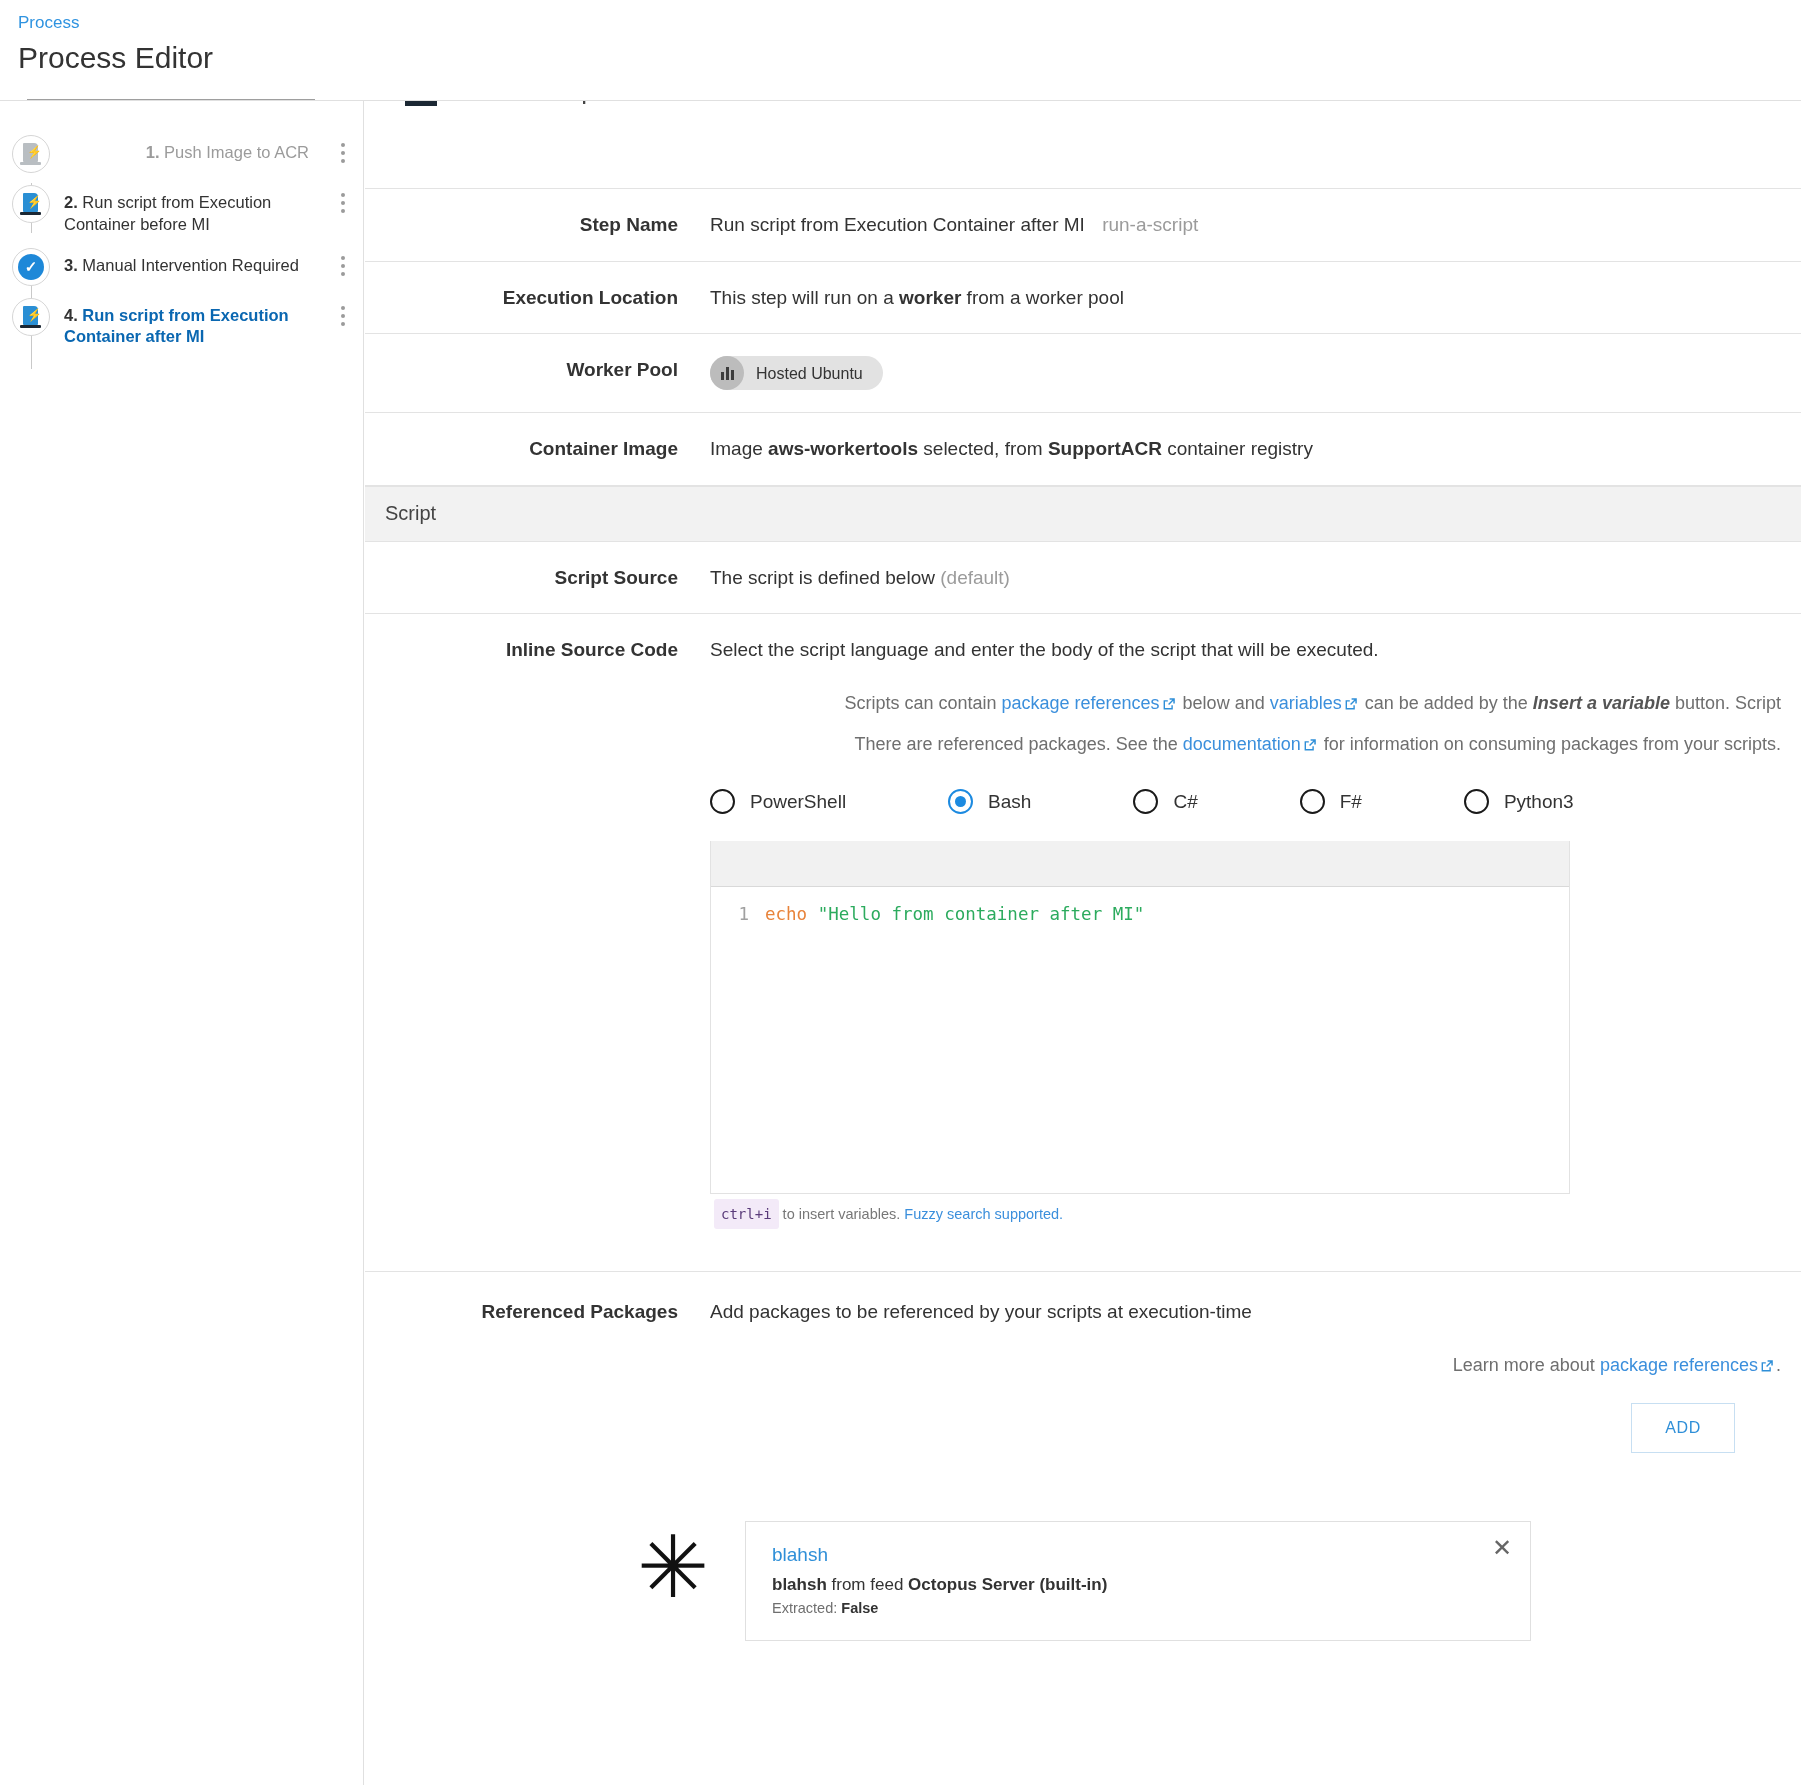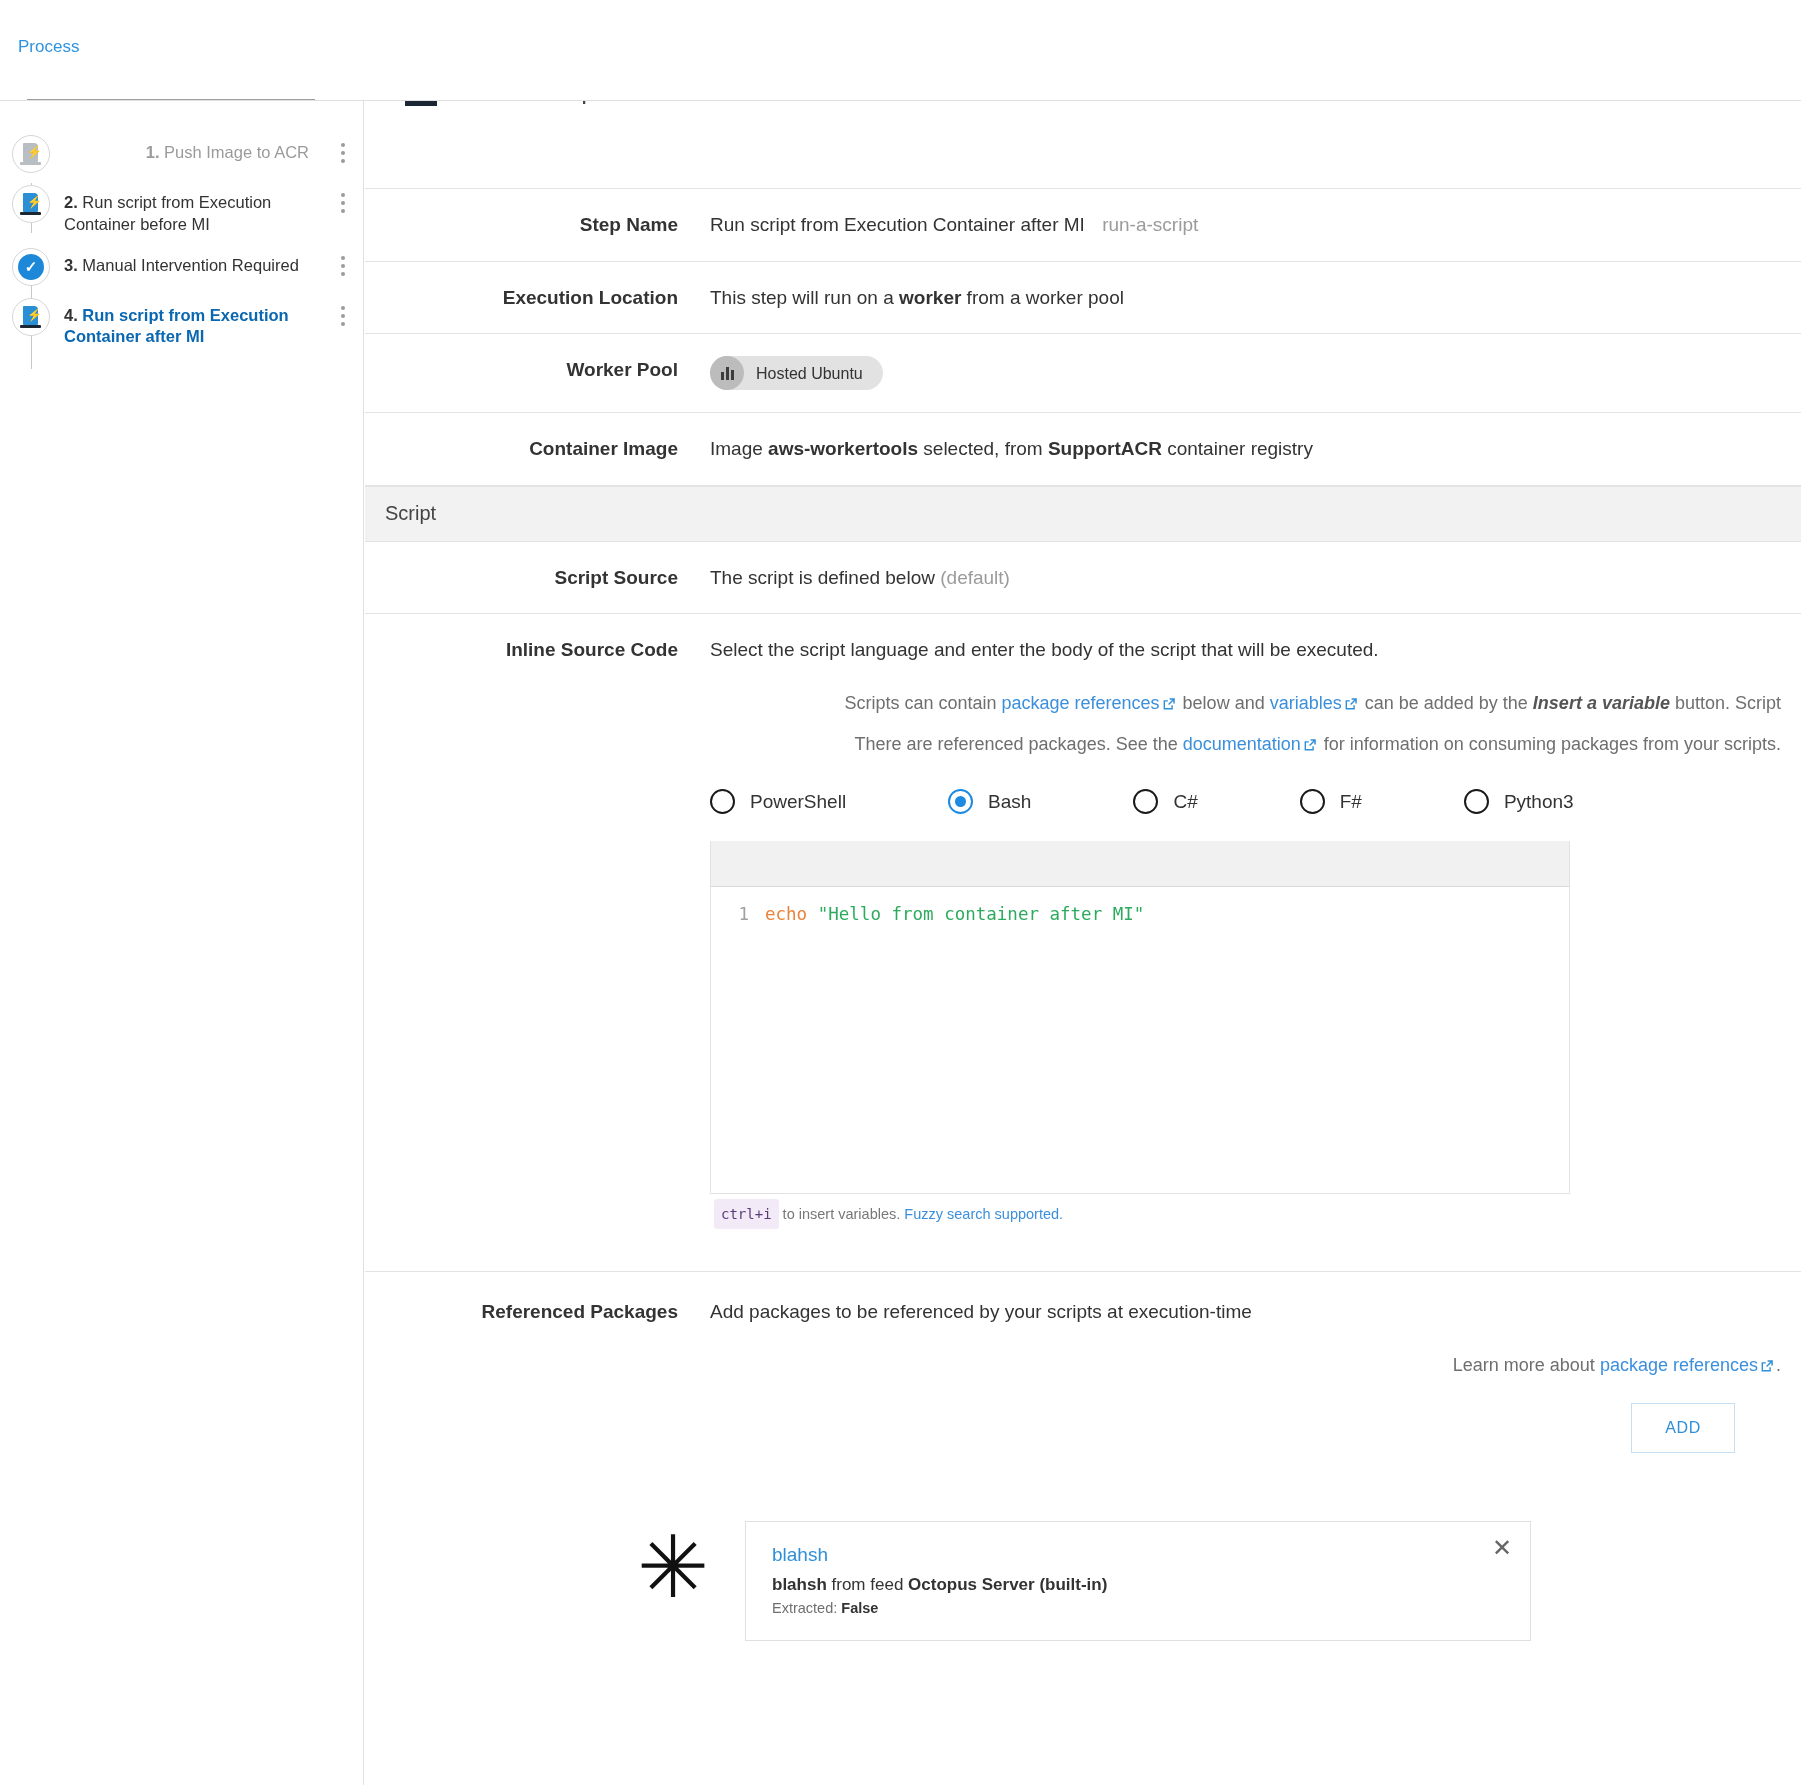--- a/index.html
+++ b/index.html
@@ -24,7 +24,6 @@
     color: #2f93e0;
     line-height: 1.3;
     margin-bottom: 6px;
-    margin-top: 24px;
   }
   .page-title {
     font-size: 30px;

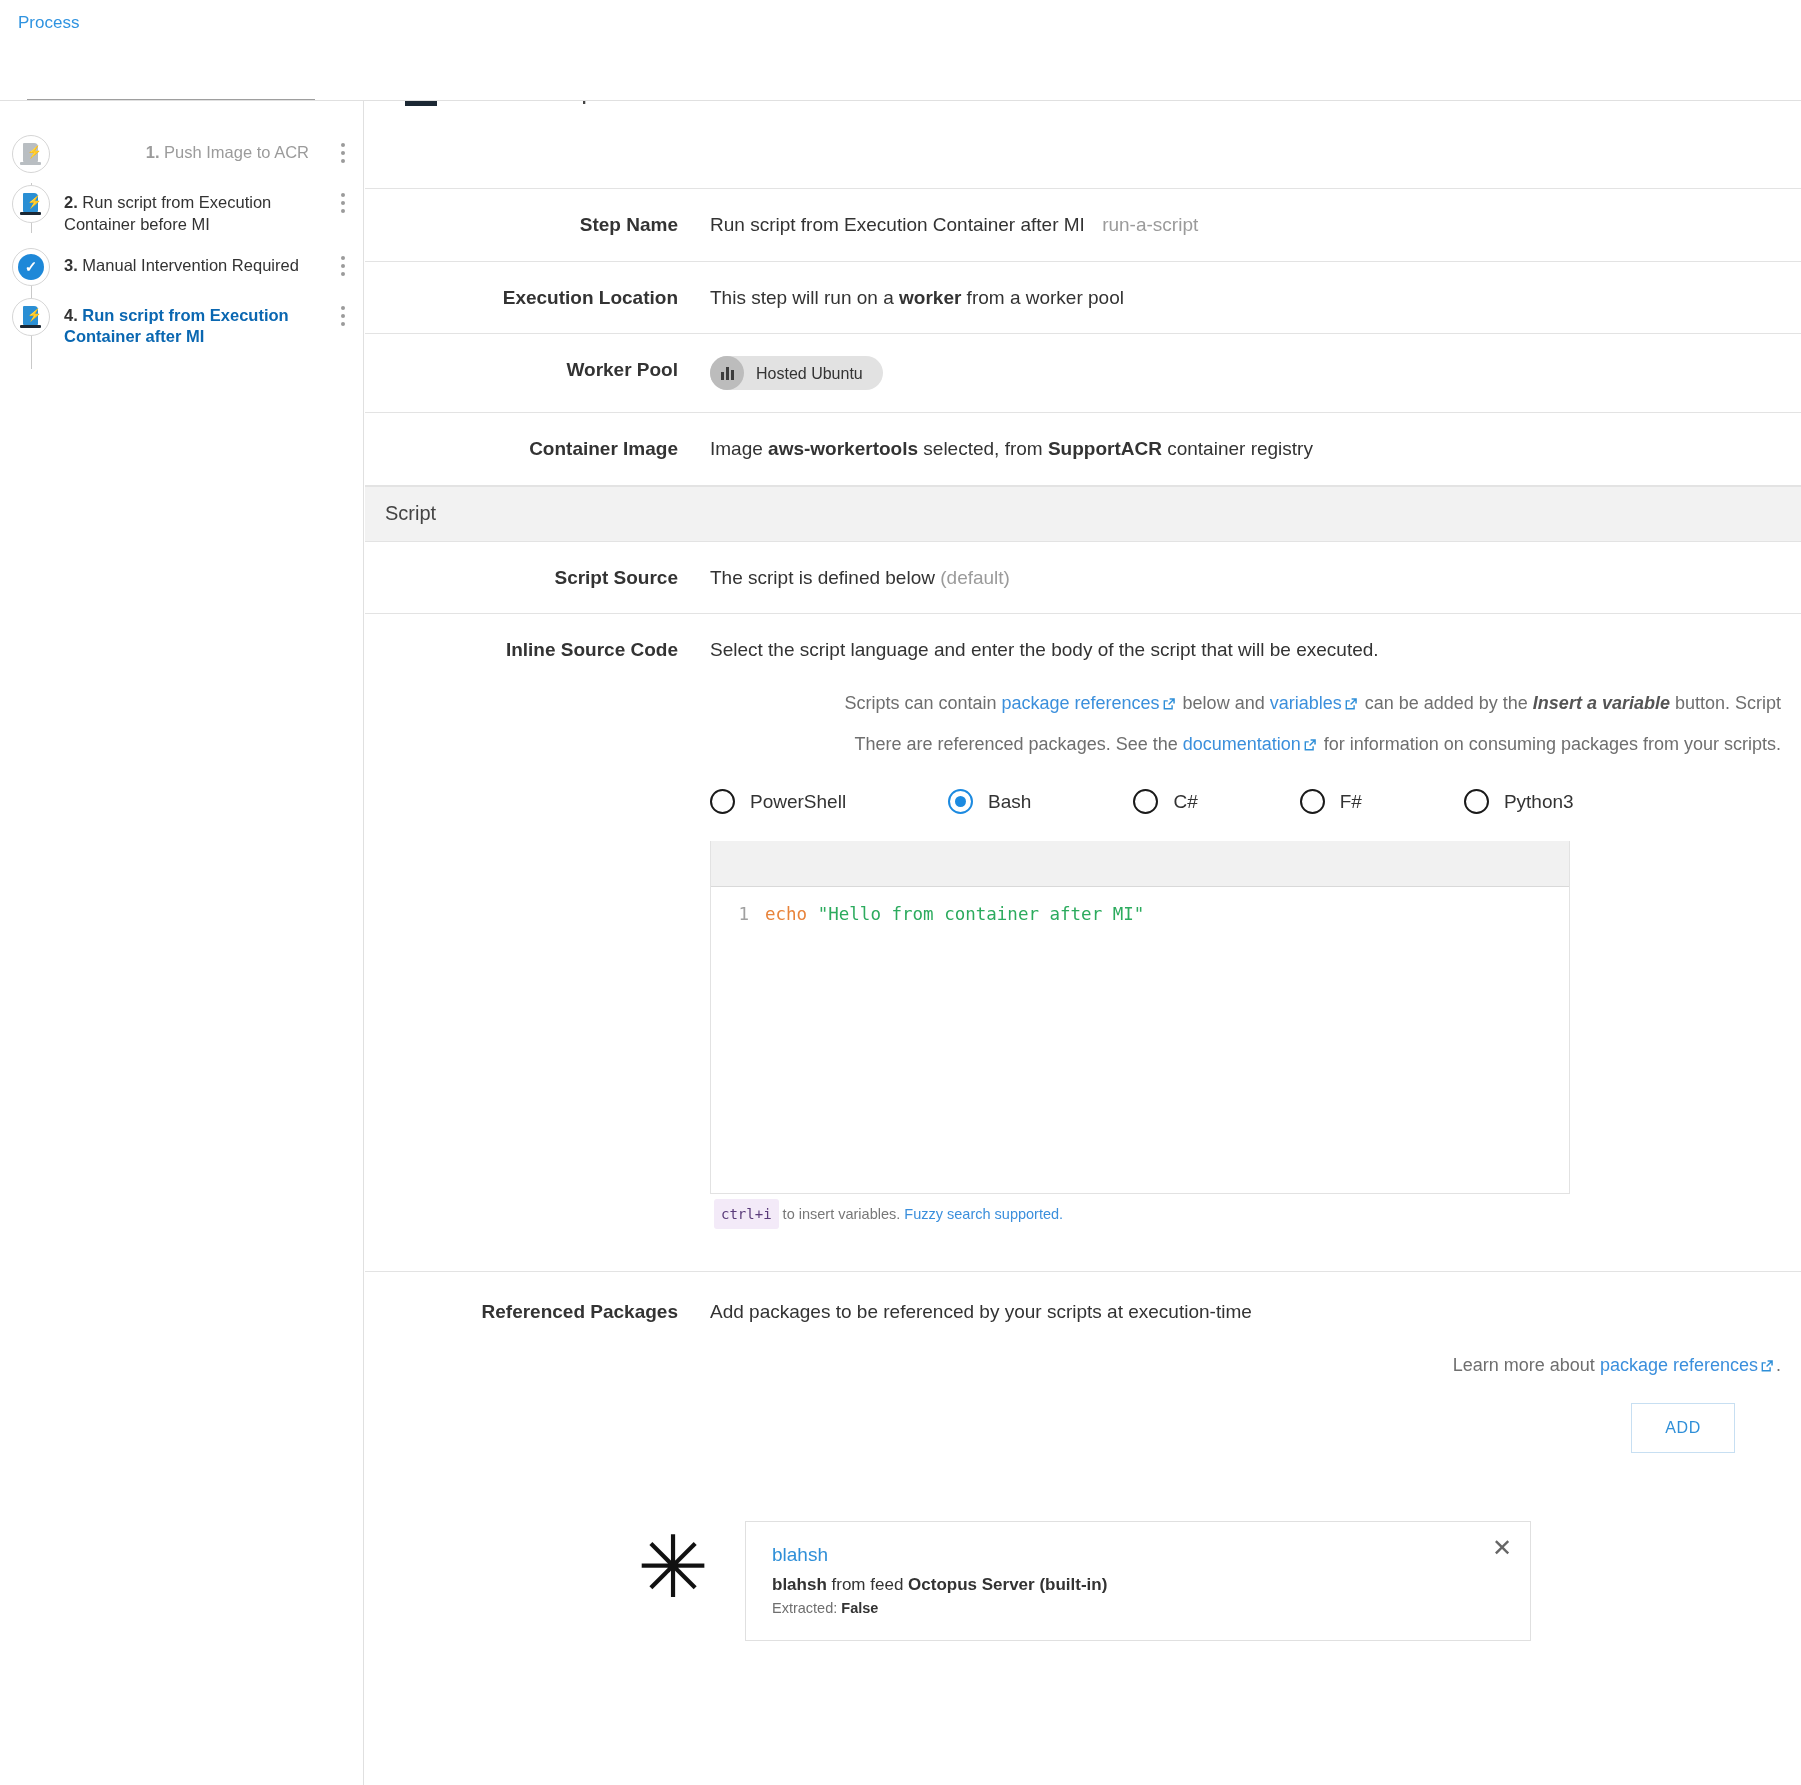--- a/index.html
+++ b/index.html
@@ -387,6 +387,7 @@
 
 <div class="page-header">
   <div class="breadcrumb">Process</div>
+  <div class="page-title">Process Editor</div>
 </div>
 <div class="header-rule"></div>
 <div class="header-divider"></div>

